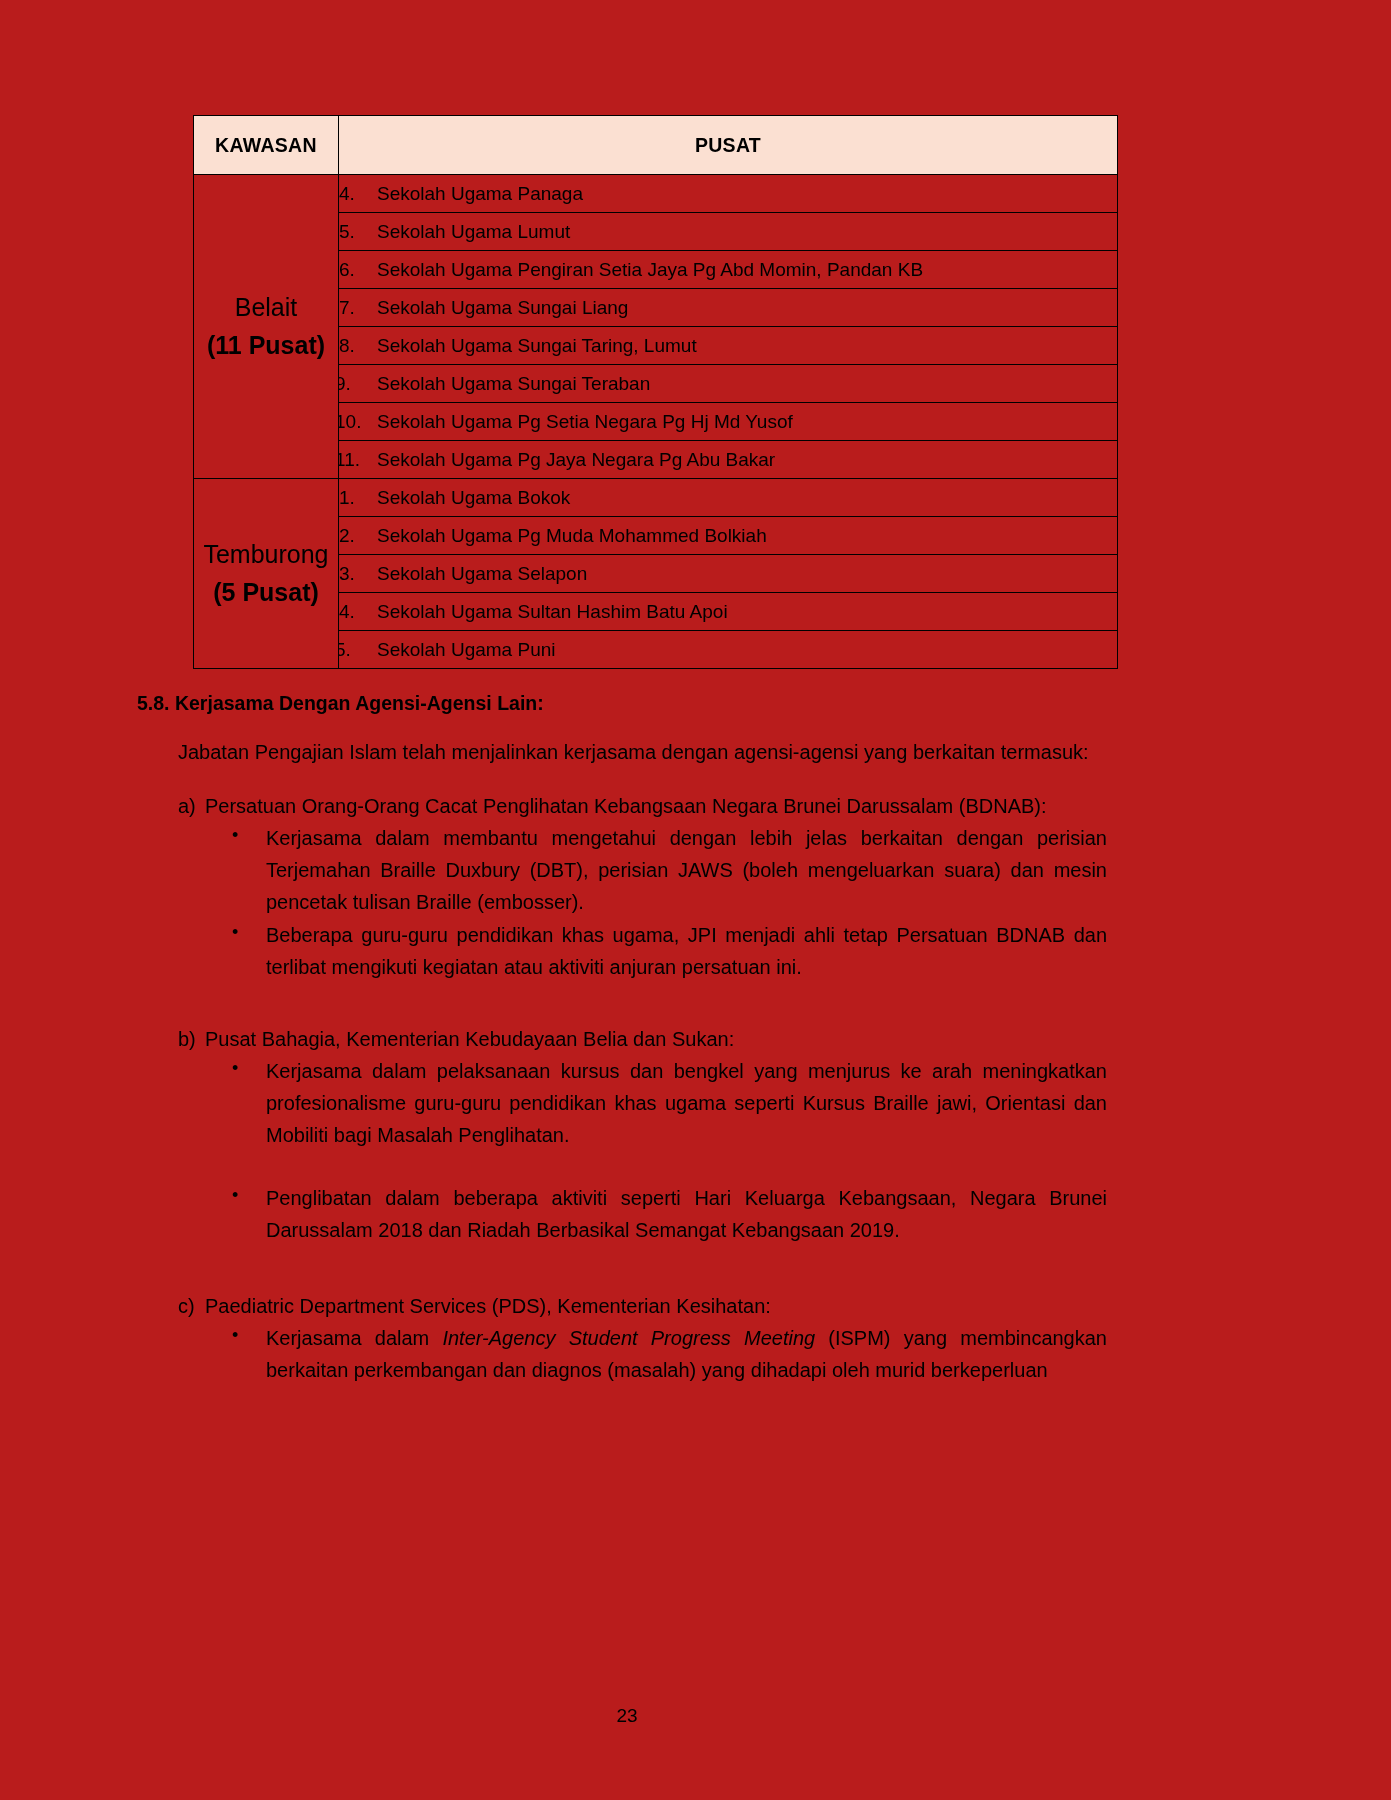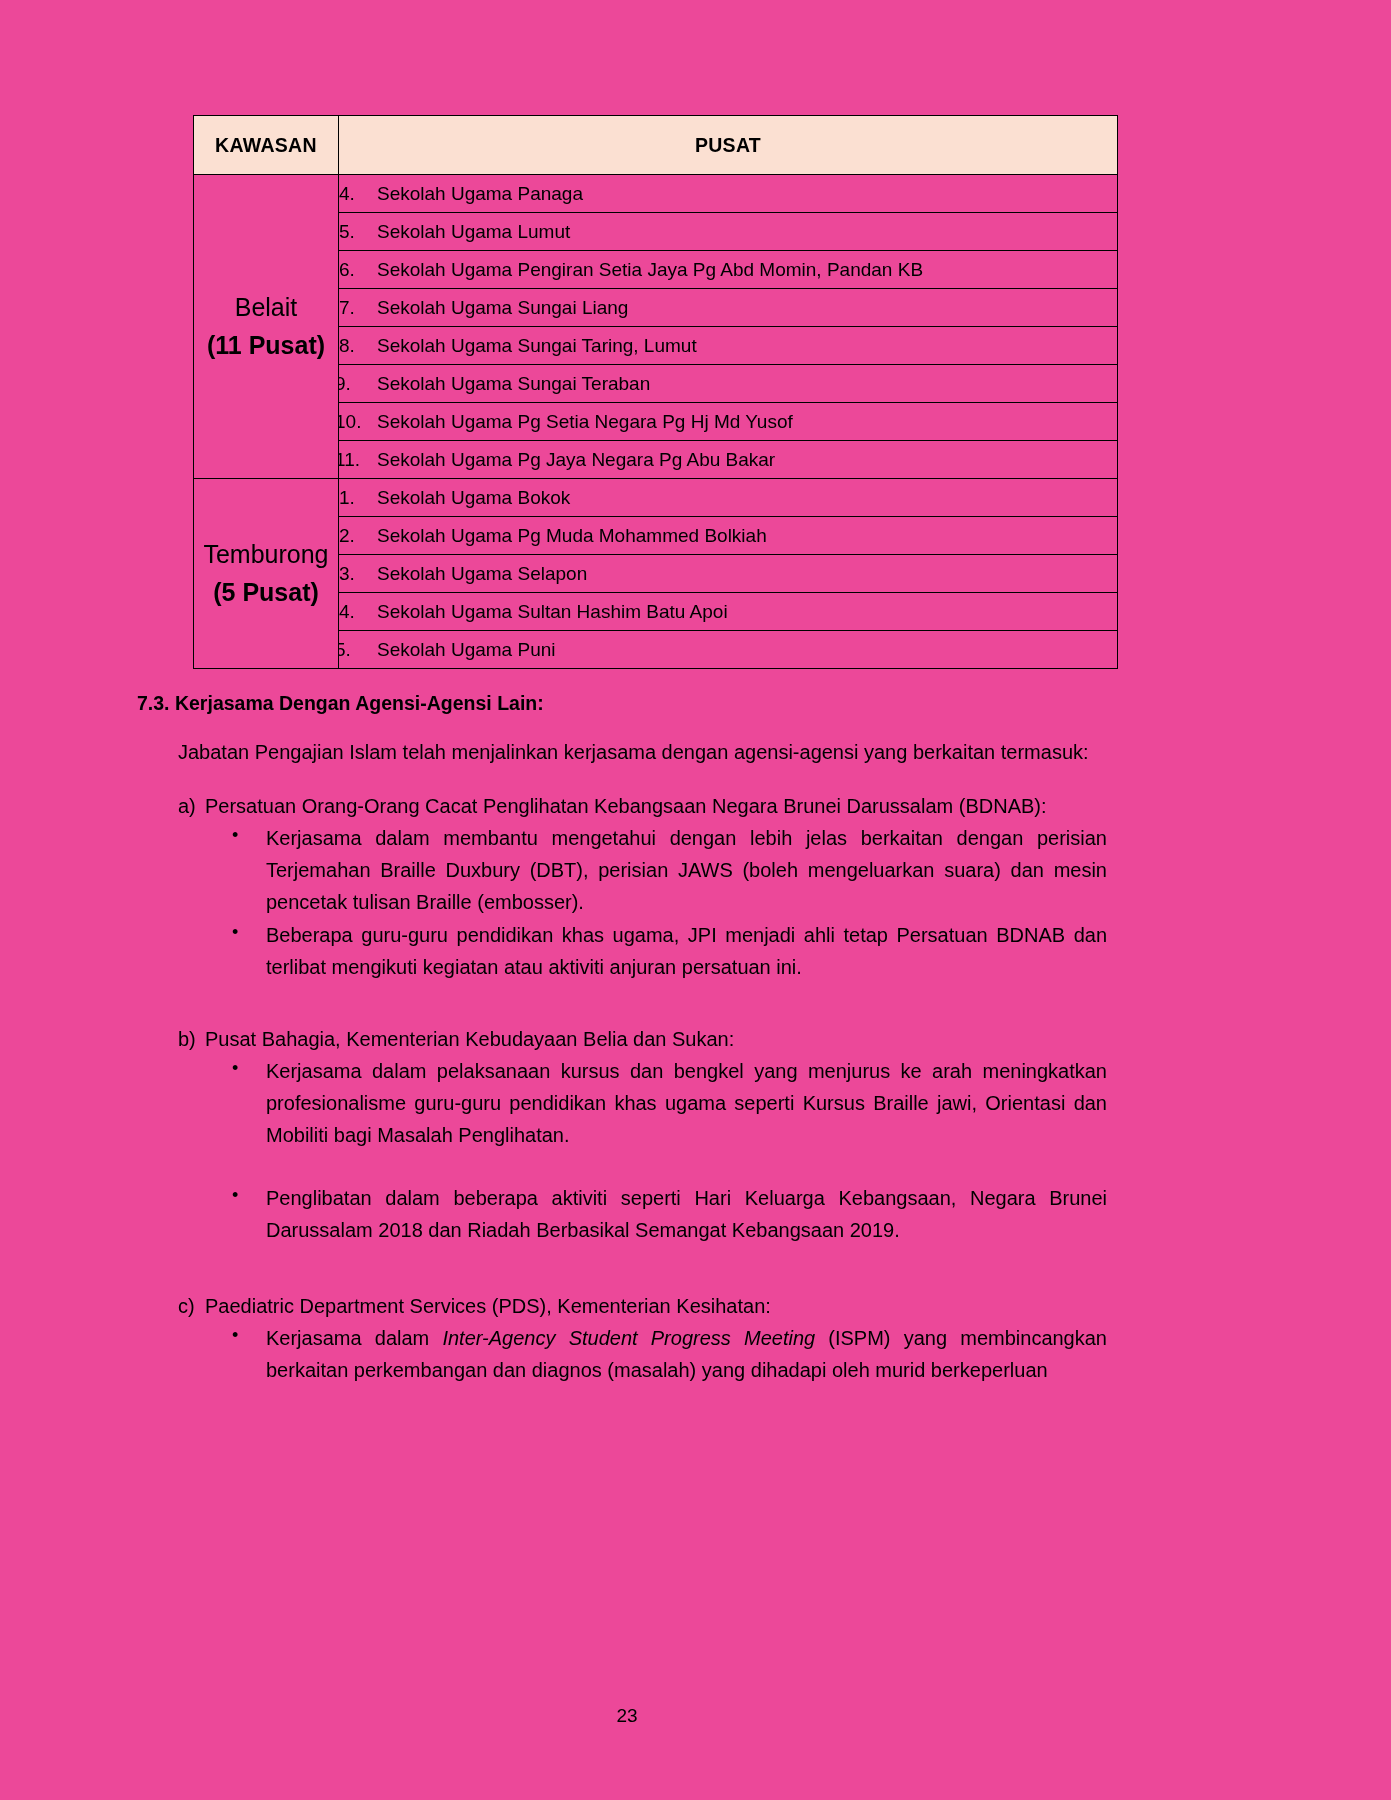--- a/index.html
+++ b/index.html
@@ -20,7 +20,7 @@
     min-height: 1800px;
     box-sizing: border-box;
     padding: 4px;
-    background: #ec4899;
+    background: #b91c1c;
   }
 
   

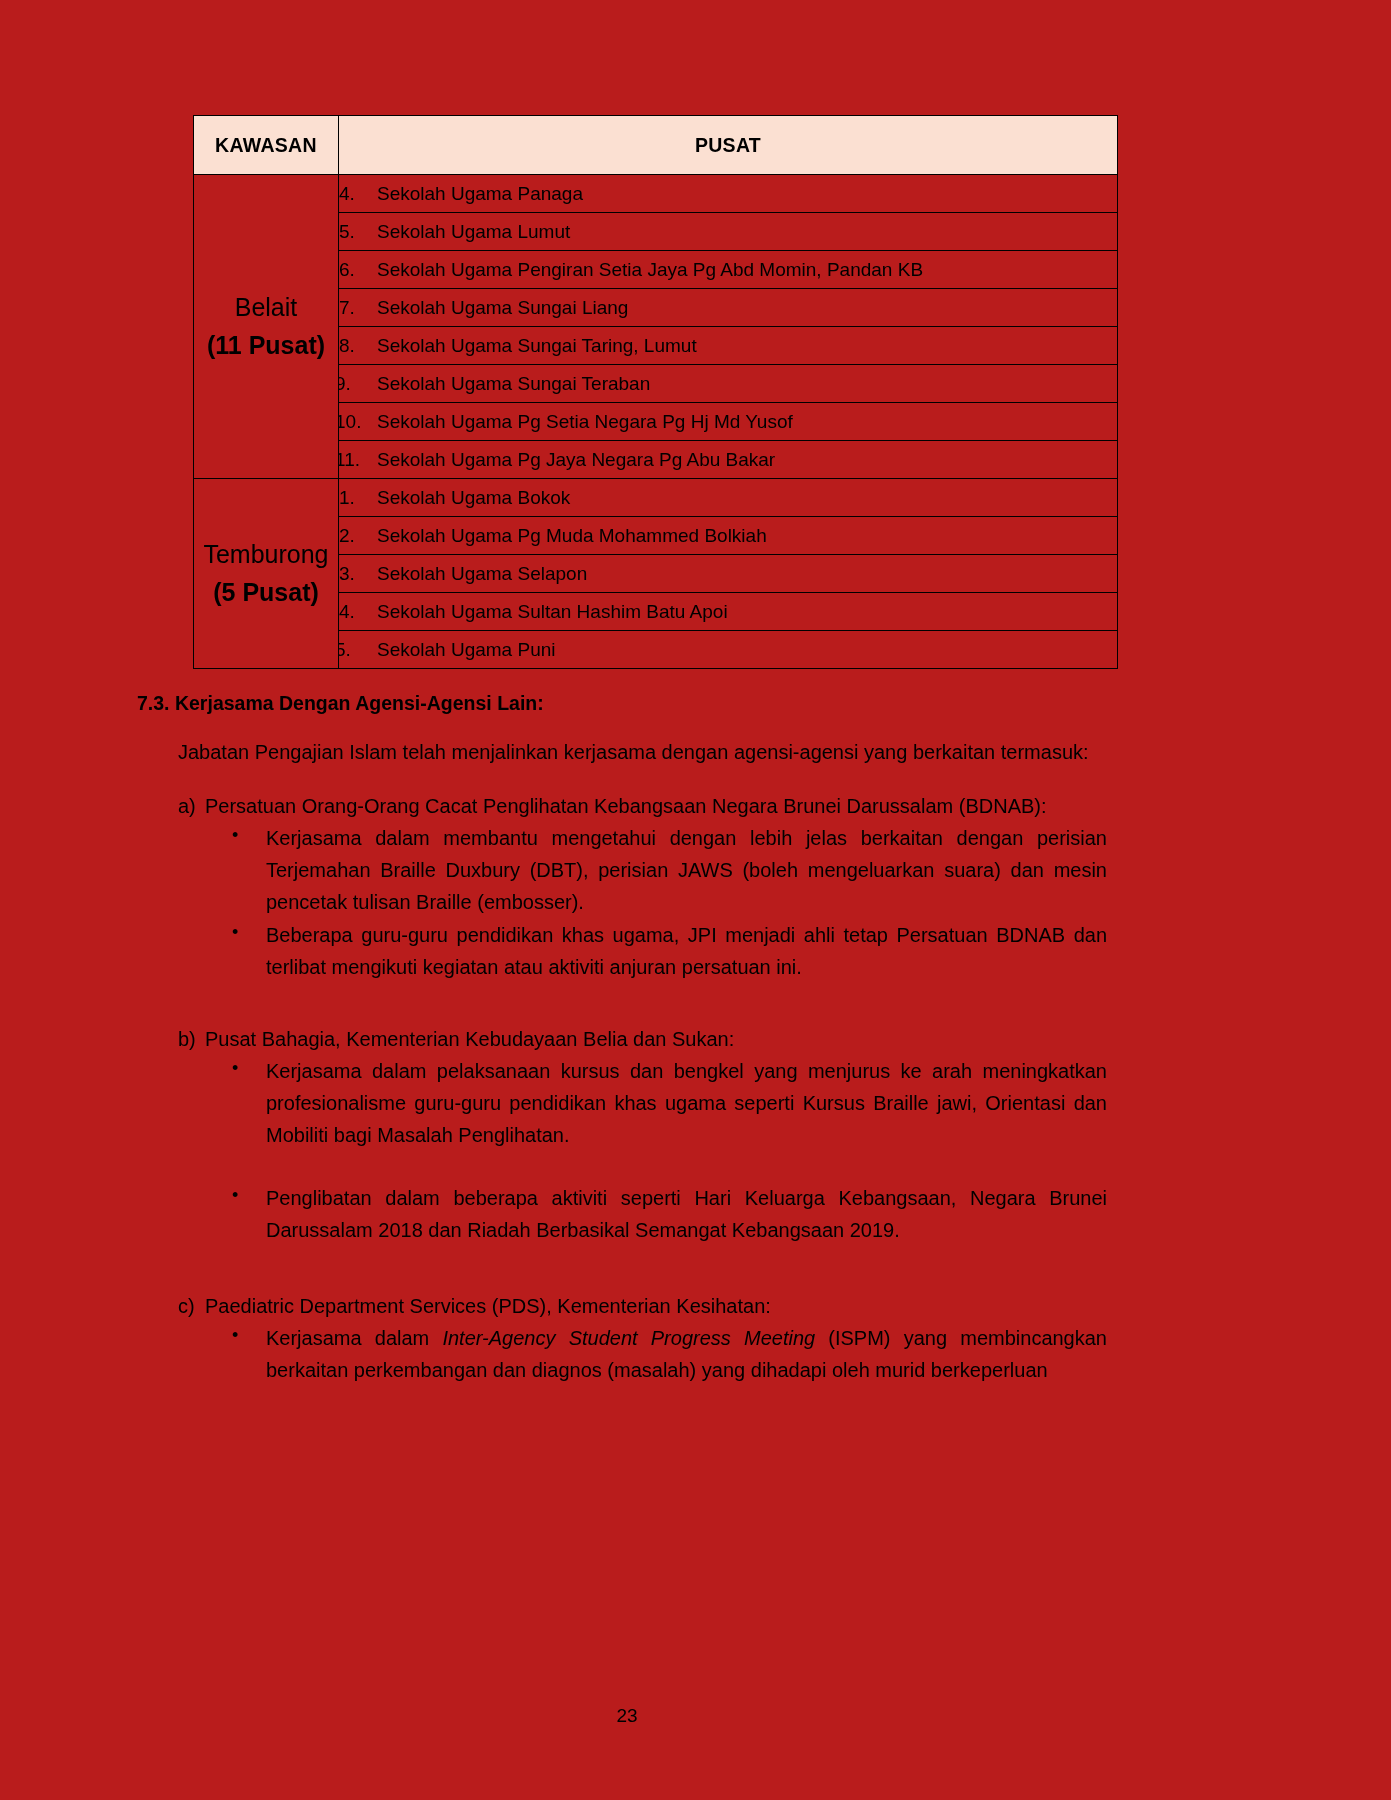--- a/index.html
+++ b/index.html
@@ -248,7 +248,7 @@
 
   <div class="content">
 
-    <h2 class="section-heading">7.3. Kerjasama Dengan Agensi-Agensi Lain:</h2>
+    <h2 class="section-heading">5.8. Kerjasama Dengan Agensi-Agensi Lain:</h2>
 
     <p class="para">Jabatan Pengajian Islam telah menjalinkan kerjasama dengan agensi-agensi yang berkaitan termasuk:</p>
 

